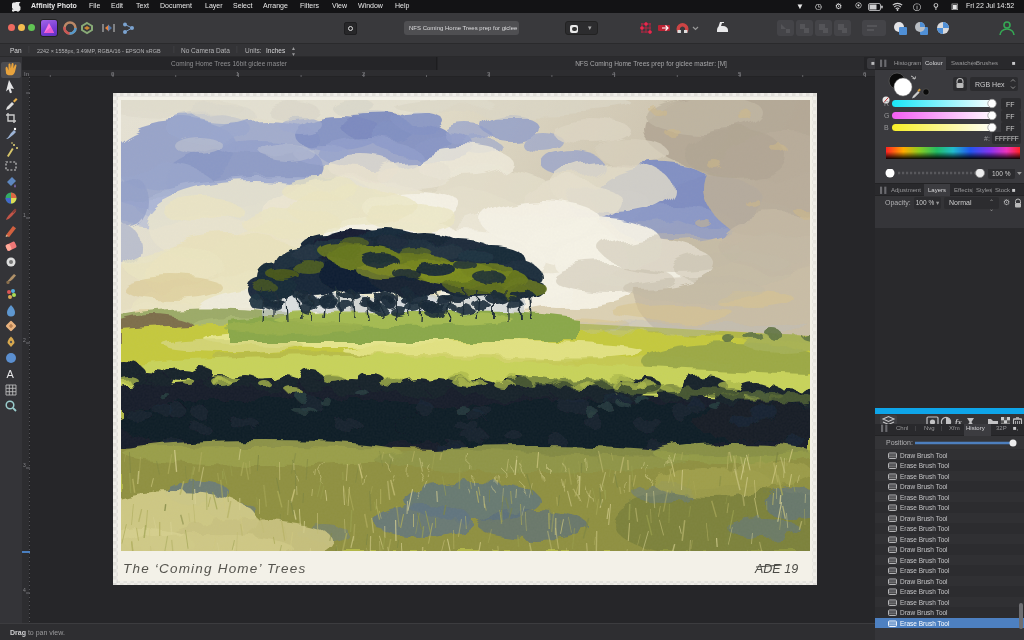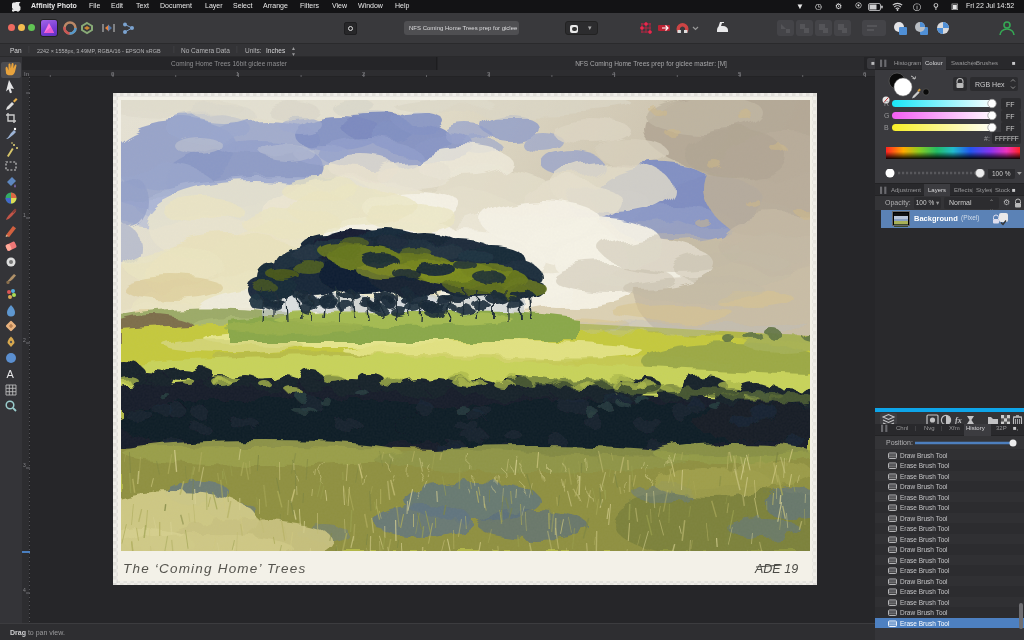--- a/index.html
+++ b/index.html
@@ -1315,28 +1315,6 @@
         </svg>
     </div>
 
-    <div class="abs" style="left:0;top:153px;width:149px;height:18px;background:#29292c;">
-      <div class="abs" style="left:6px;top:0;width:143px;height:18px;background:#5b82b6;"></div>
-      <div class="abs" style="left:18px;top:2px;width:16px;height:13px;background:#111;border:1px solid #000;outline:1px solid #666;">
-        <svg width="14" height="11">
-            <rect width="14" height="4" fill="#b8c4d8"></rect>
-            <rect y="3" width="14" height="3" fill="#8aa0c0"></rect>
-            <rect y="5" width="14" height="3" fill="#a8b058"></rect>
-            <rect y="8" width="14" height="3" fill="#3a4a30"></rect>
-          </svg>
-      </div>
-      <span class="abs" style="left:39px;top:4px;font-size:7.5px;font-weight:bold;color:#fff;">Background</span>
-      <span class="abs" style="left:86px;top:4px;font-size:6.5px;color:#d2ddea;">(Pixel)</span>
-      <svg class="abs" style="left:116px;top:4px;" width="10" height="11">
-          <path d="M2.5,5 v-1.5 a2.5,2.5 0 0 1 5,0 v1.5" stroke="#dde" stroke-width="1" fill="none"></path>
-          <rect x="2" y="5" width="6" height="4.5" rx="1" fill="#dde"></rect>
-        </svg>
-      <div class="abs" style="left:124px;top:3px;width:9px;height:9px;background:#e8e8ea;border-radius:2px;">
-        <svg width="9" height="9">
-            <path d="M2,4.5 l2,2 l3,-4" stroke="#333" stroke-width="1.3" fill="none"></path>
-          </svg>
-      </div>
-    </div>
 
     <div class="abs" style="left:0;top:171px;width:149px;height:180px;background:#29292c;"></div>
 

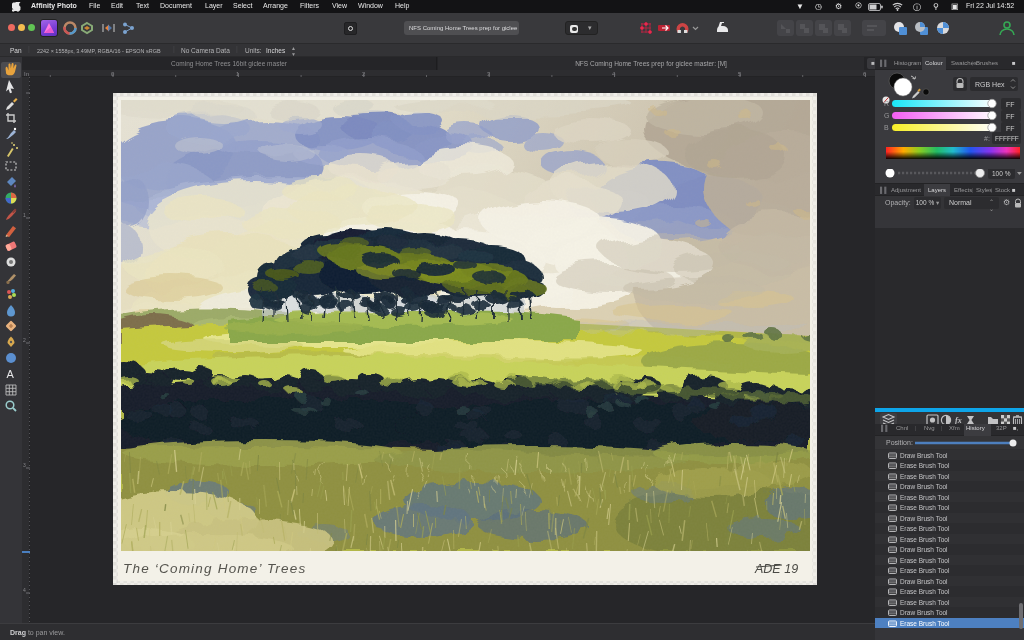--- a/index.html
+++ b/index.html
@@ -1318,7 +1318,7 @@
 
     <div class="abs" style="left:0;top:171px;width:149px;height:180px;background:#29292c;"></div>
 
-    <div class="abs" style="left:0;top:351px;width:149px;height:16px;background:#343437;border-top:4px solid #0ea5e9;font-weight:bold;">
+    <div class="abs" style="left:0;top:351px;width:149px;height:16px;background:#343437;border-top:6px solid #0ea5e9;font-weight:bold;">
       <div class="abs" style="left:5px;top:1px;width:17px;height:14px;background:#3e3e42;border-radius:2px;"></div>
       <svg class="abs" style="left:0;top:0;" width="149" height="16">
         <g stroke="#c8c8ca" stroke-width="1" fill="none">

